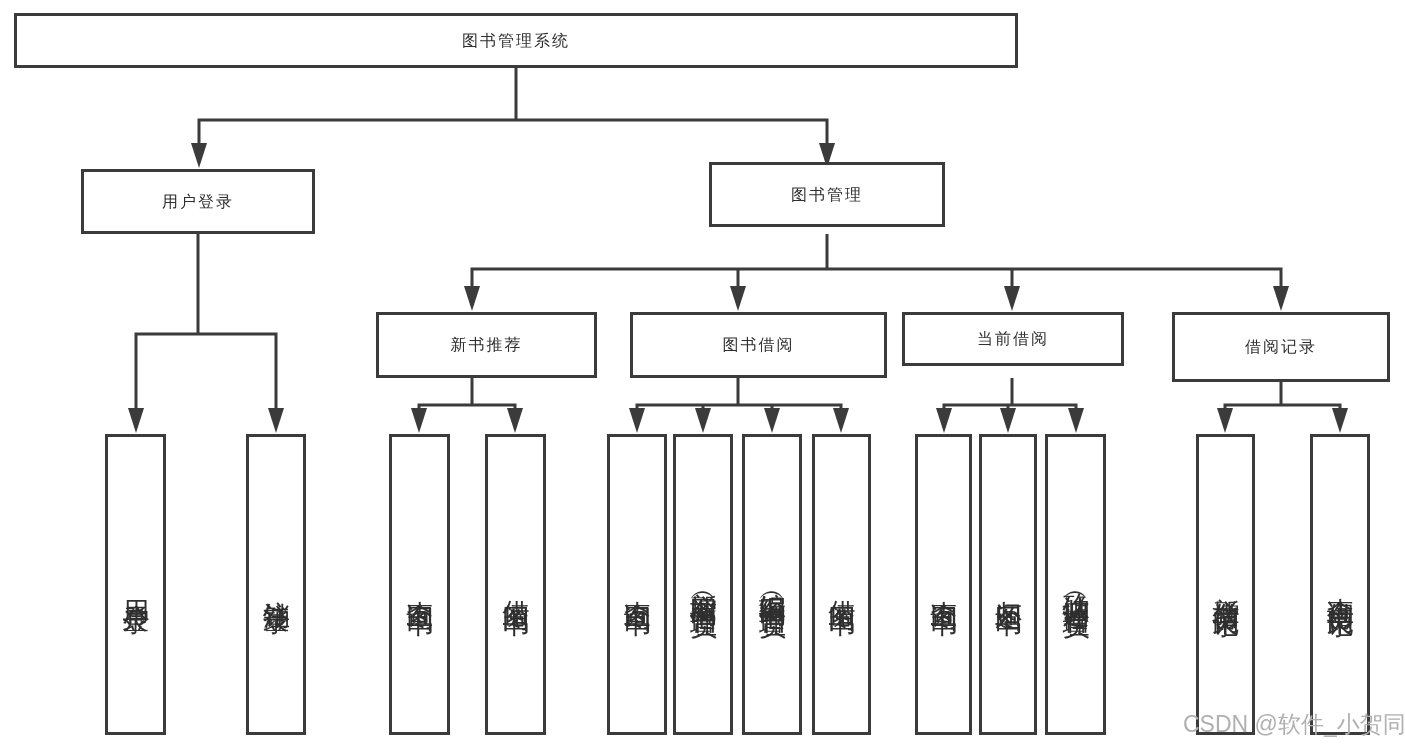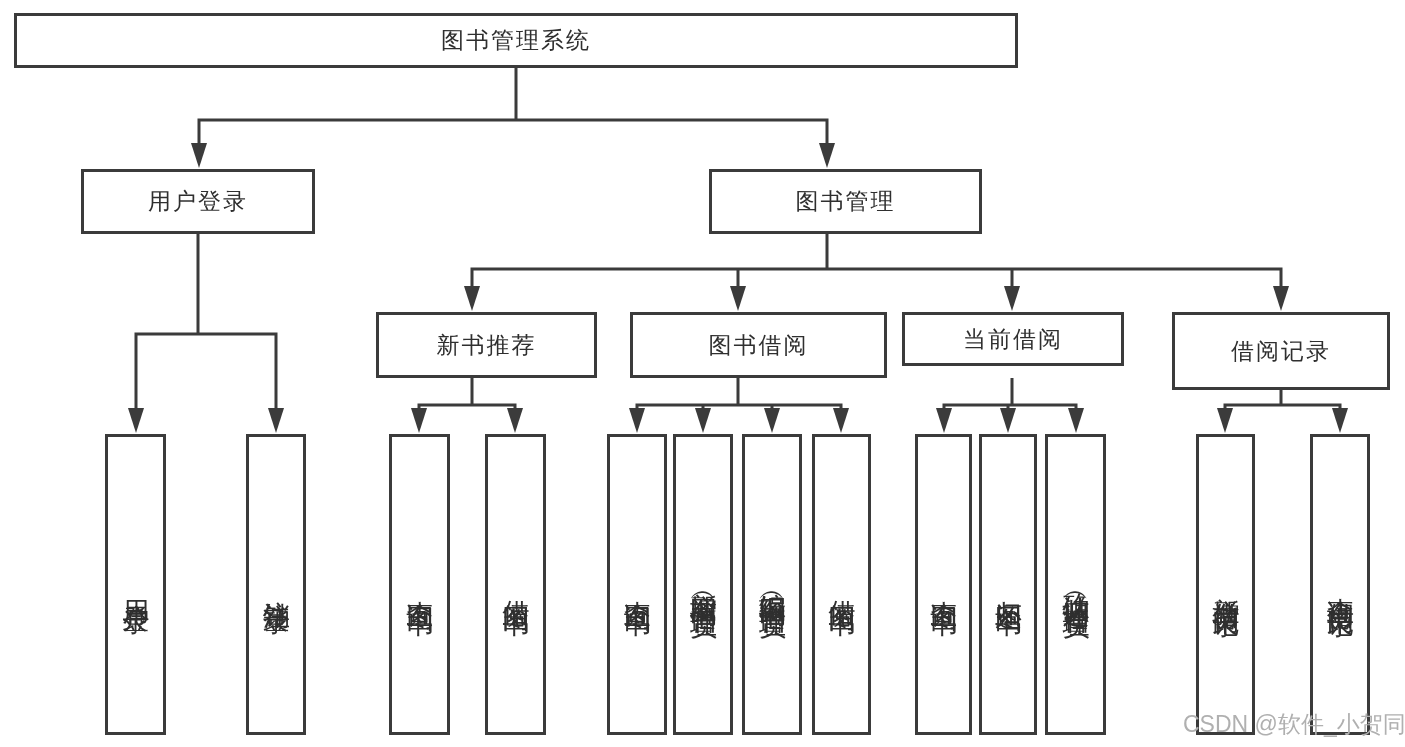--- a/index.html
+++ b/index.html
@@ -33,7 +33,7 @@
   }
   .box .label {
     color: #2f2f2f;
-    font-size: 23px;
+    font-size: 16px;
     letter-spacing: 2px;
     white-space: nowrap;
     line-height: 1;

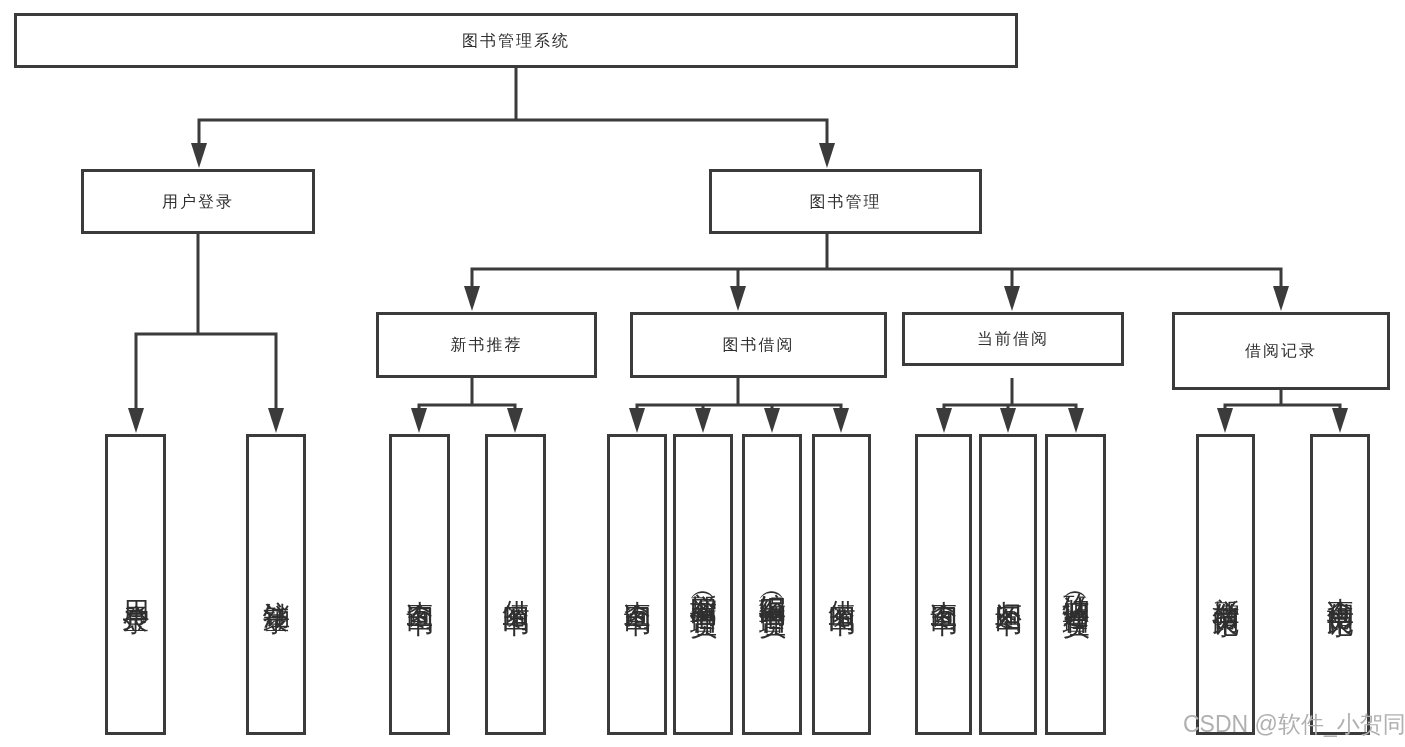--- a/index.html
+++ b/index.html
@@ -111,7 +111,7 @@
   <div class="box" style="left:81px;top:169px;width:234px;height:65px">
     <span class="label">用户登录</span>
   </div>
-  <div class="box" style="left:709px;top:169px;width:273px;height:65px">
+  <div class="box" style="left:709px;top:162px;width:236px;height:65px">
     <span class="label">图书管理</span>
   </div>
 

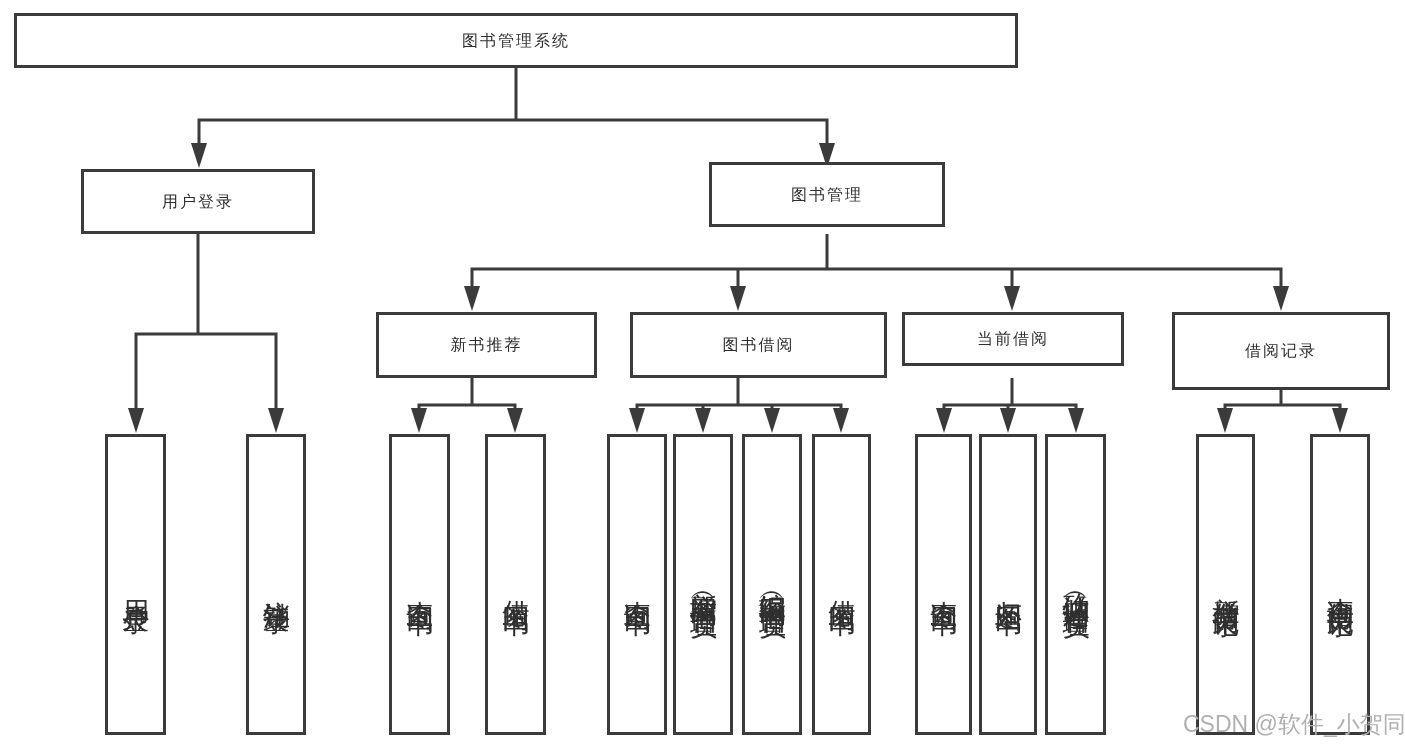--- a/index.html
+++ b/index.html
@@ -124,7 +124,7 @@
   <div class="box" style="left:902px;top:312px;width:222px;height:54px">
     <span class="label">当前借阅</span>
   </div>
-  <div class="box" style="left:1172px;top:312px;width:218px;height:78px">
+  <div class="box" style="left:1172px;top:312px;width:218px;height:70px">
     <span class="label">借阅记录</span>
   </div>
 

